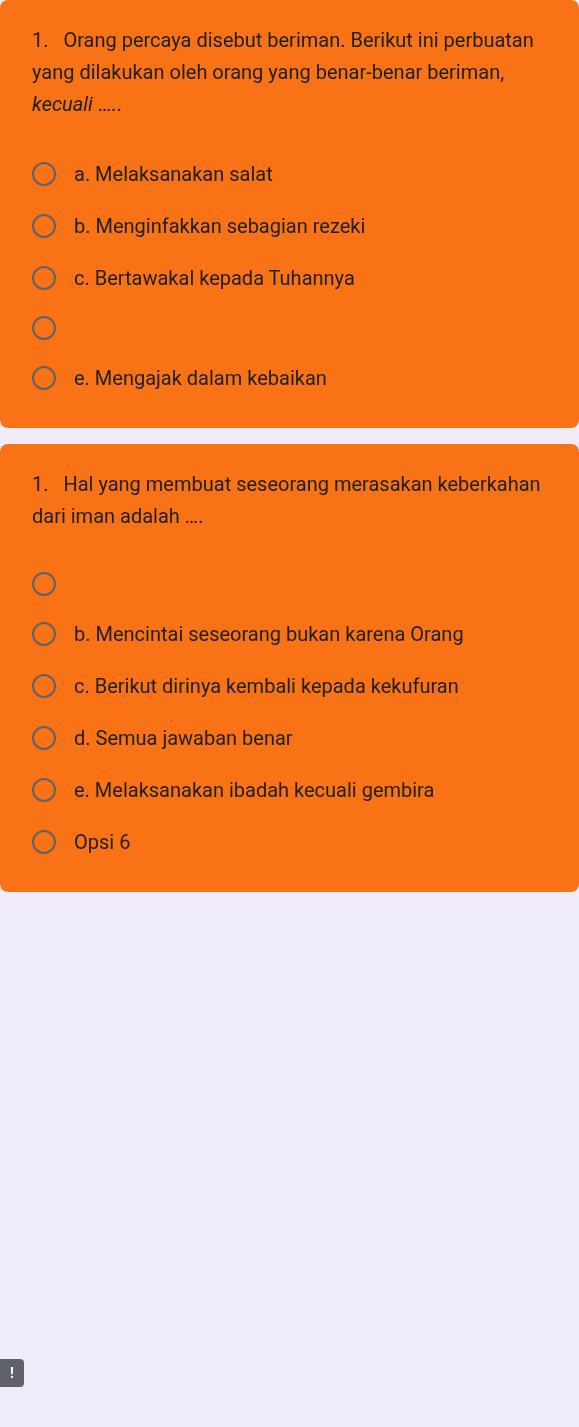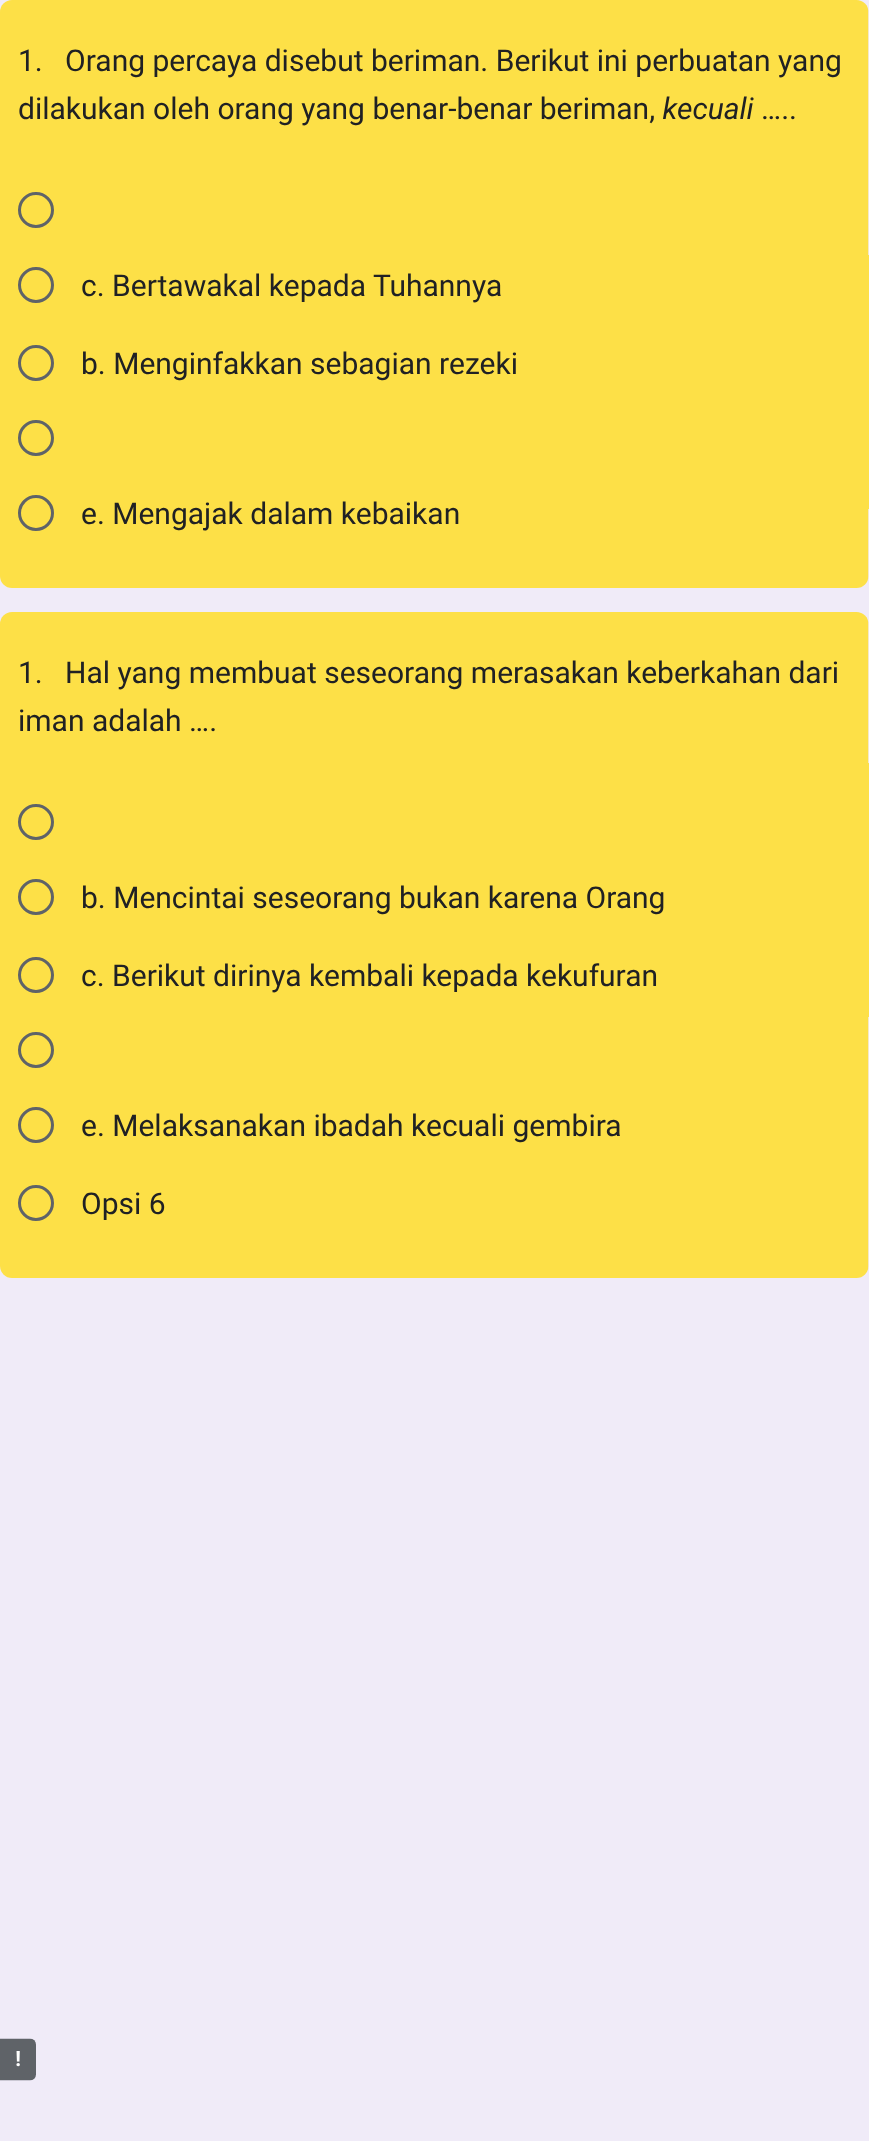--- a/index.html
+++ b/index.html
@@ -15,9 +15,9 @@
       color: #202124;
     }
     .card {
-      background-color: #fde047;
+      background-color: #f97316;
       border-radius: 8px;
-      padding: 24px 12px;
+      padding: 24px 32px;
       margin-bottom: 16px;
     }
     .question-text {

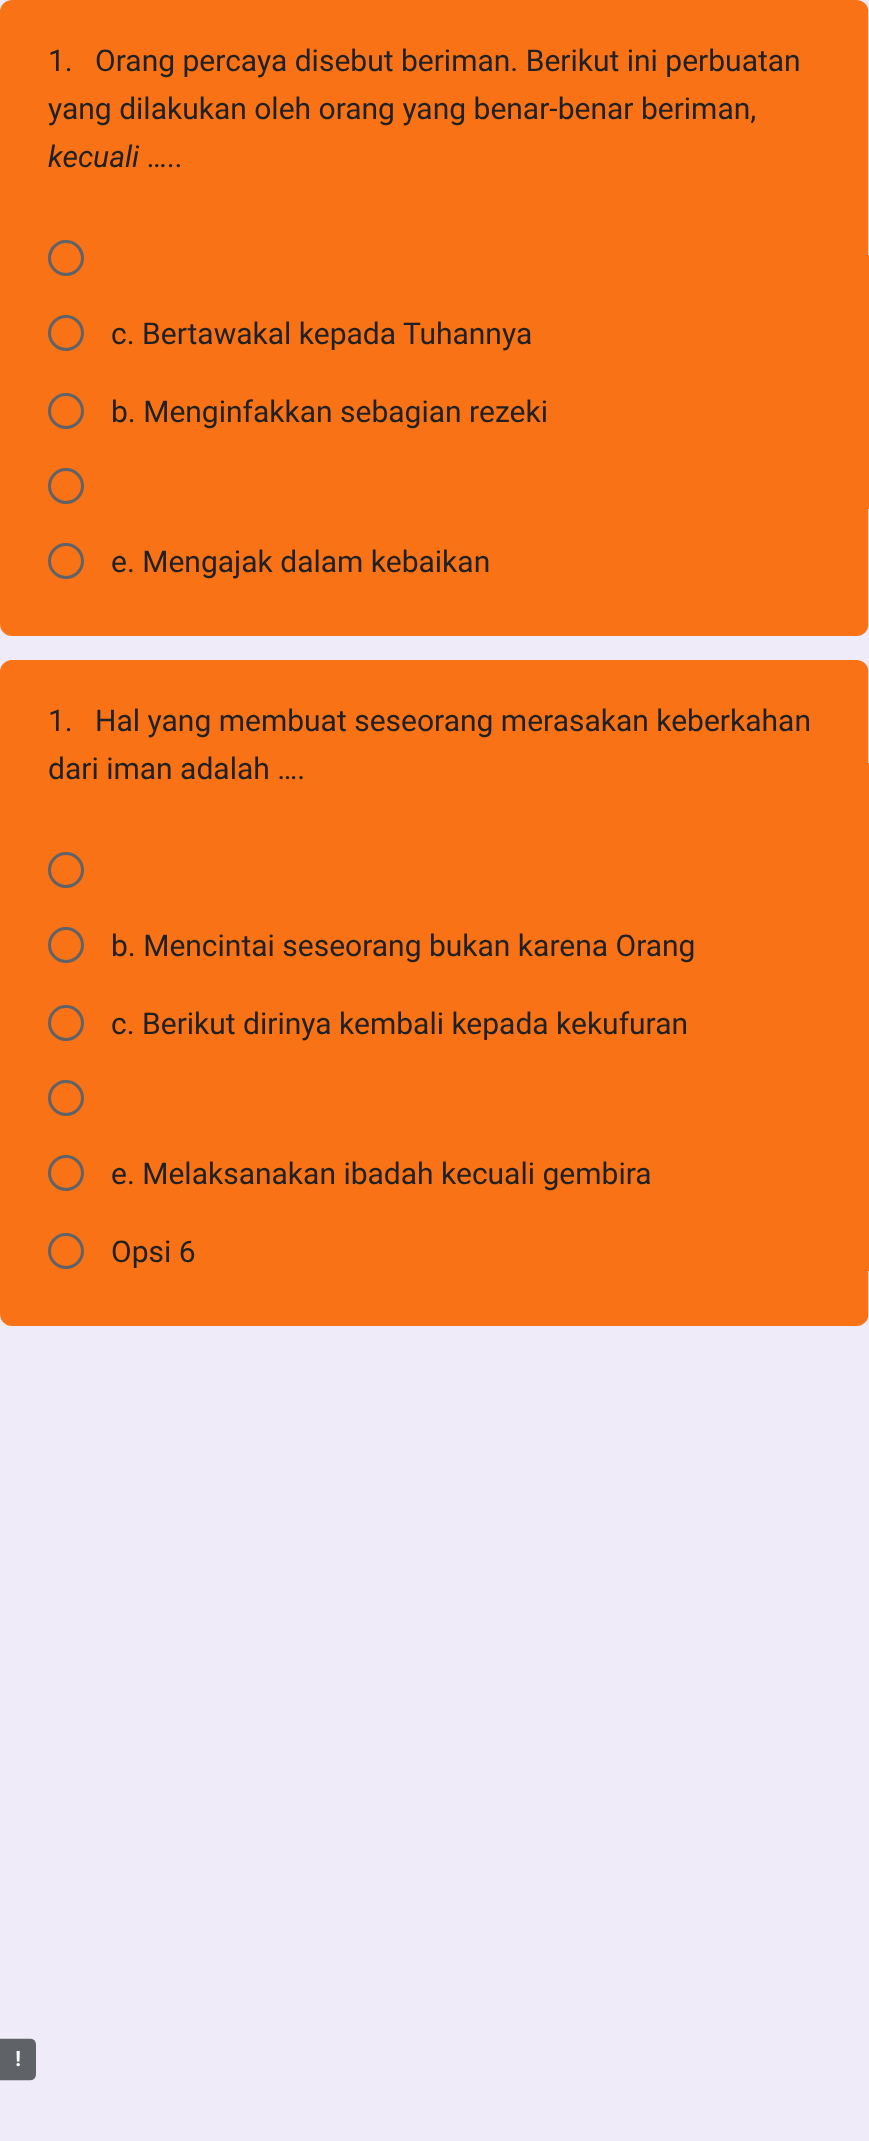--- a/index.html
+++ b/index.html
@@ -71,6 +71,7 @@
   </div>
   <div class="option">
     <div class="radio-circle"></div>
+    <span class="option-label">a. Melaksanakan salat</span>
   </div>
   <div class="option">
     <div class="radio-circle"></div>

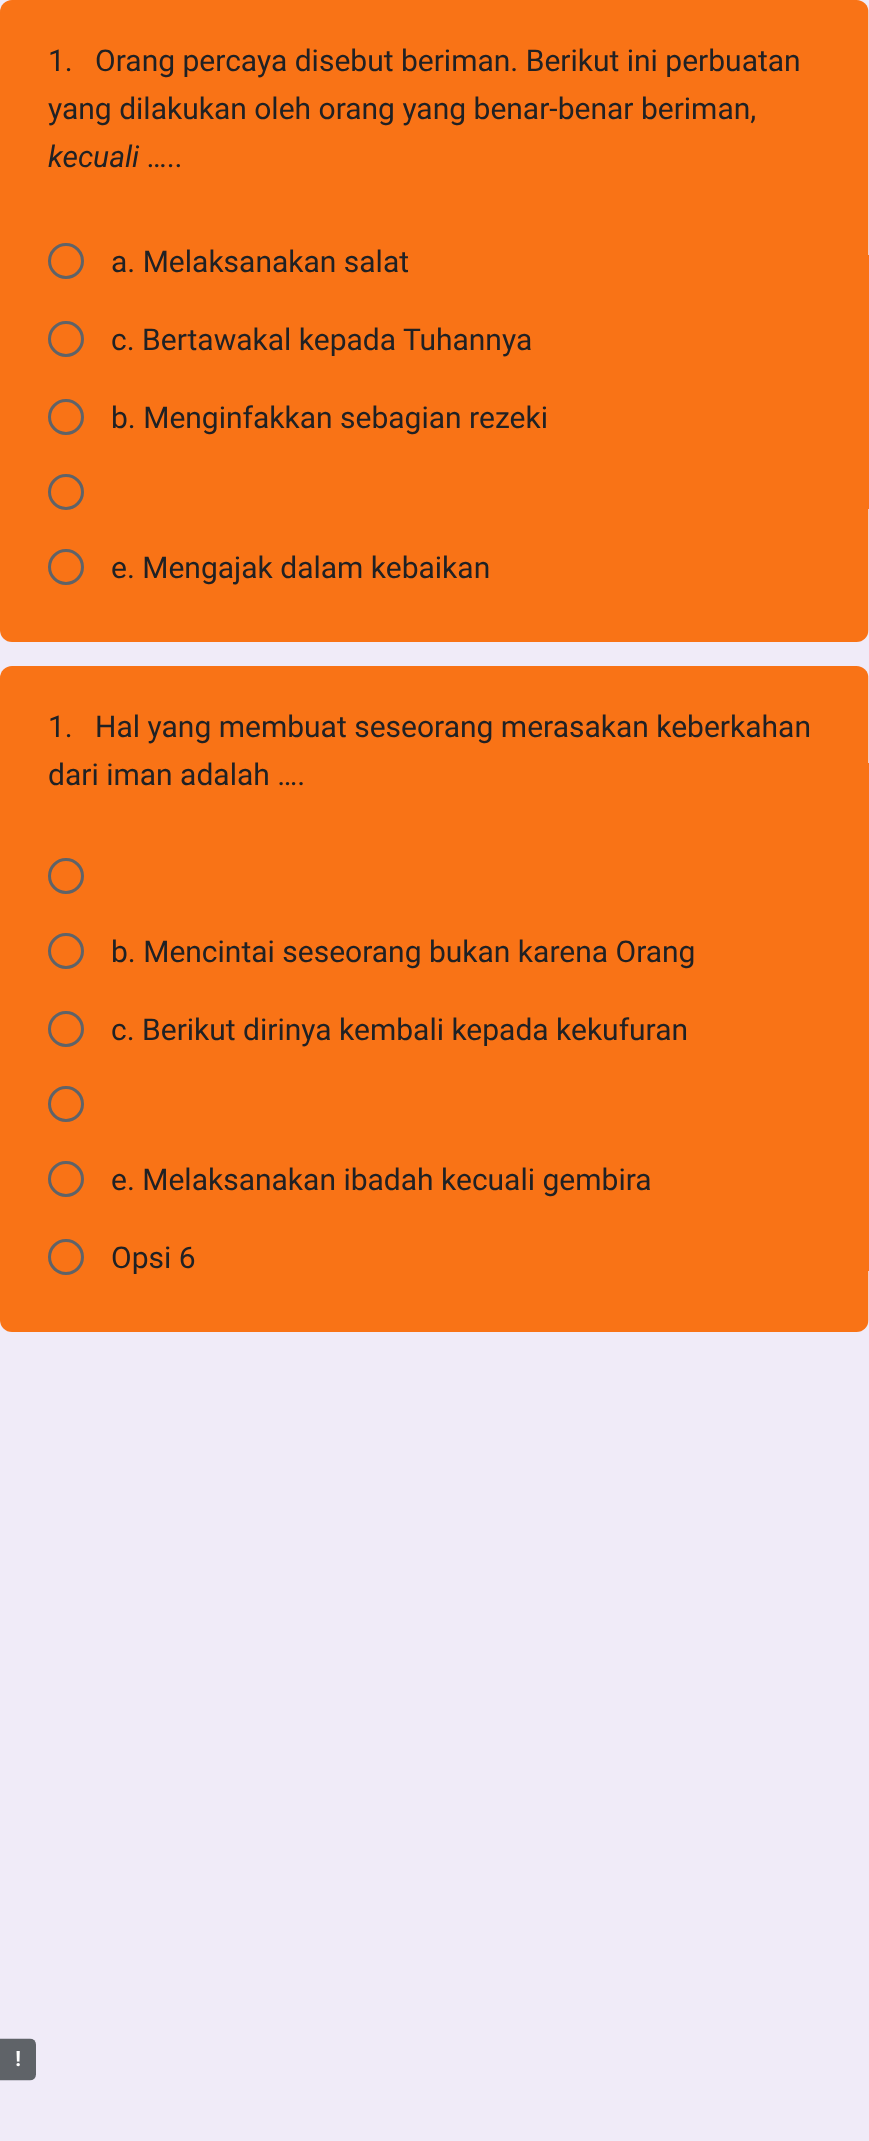--- a/index.html
+++ b/index.html
@@ -75,11 +75,11 @@
   </div>
   <div class="option">
     <div class="radio-circle"></div>
-    <span class="option-label">c. Bertawakal kepada Tuhannya</span>
+    <span class="option-label">b. Menginfakkan sebagian rezeki</span>
   </div>
   <div class="option">
     <div class="radio-circle"></div>
-    <span class="option-label">b. Menginfakkan sebagian rezeki</span>
+    <span class="option-label">c. Bertawakal kepada Tuhannya</span>
   </div>
   <div class="option">
     <div class="radio-circle"></div>

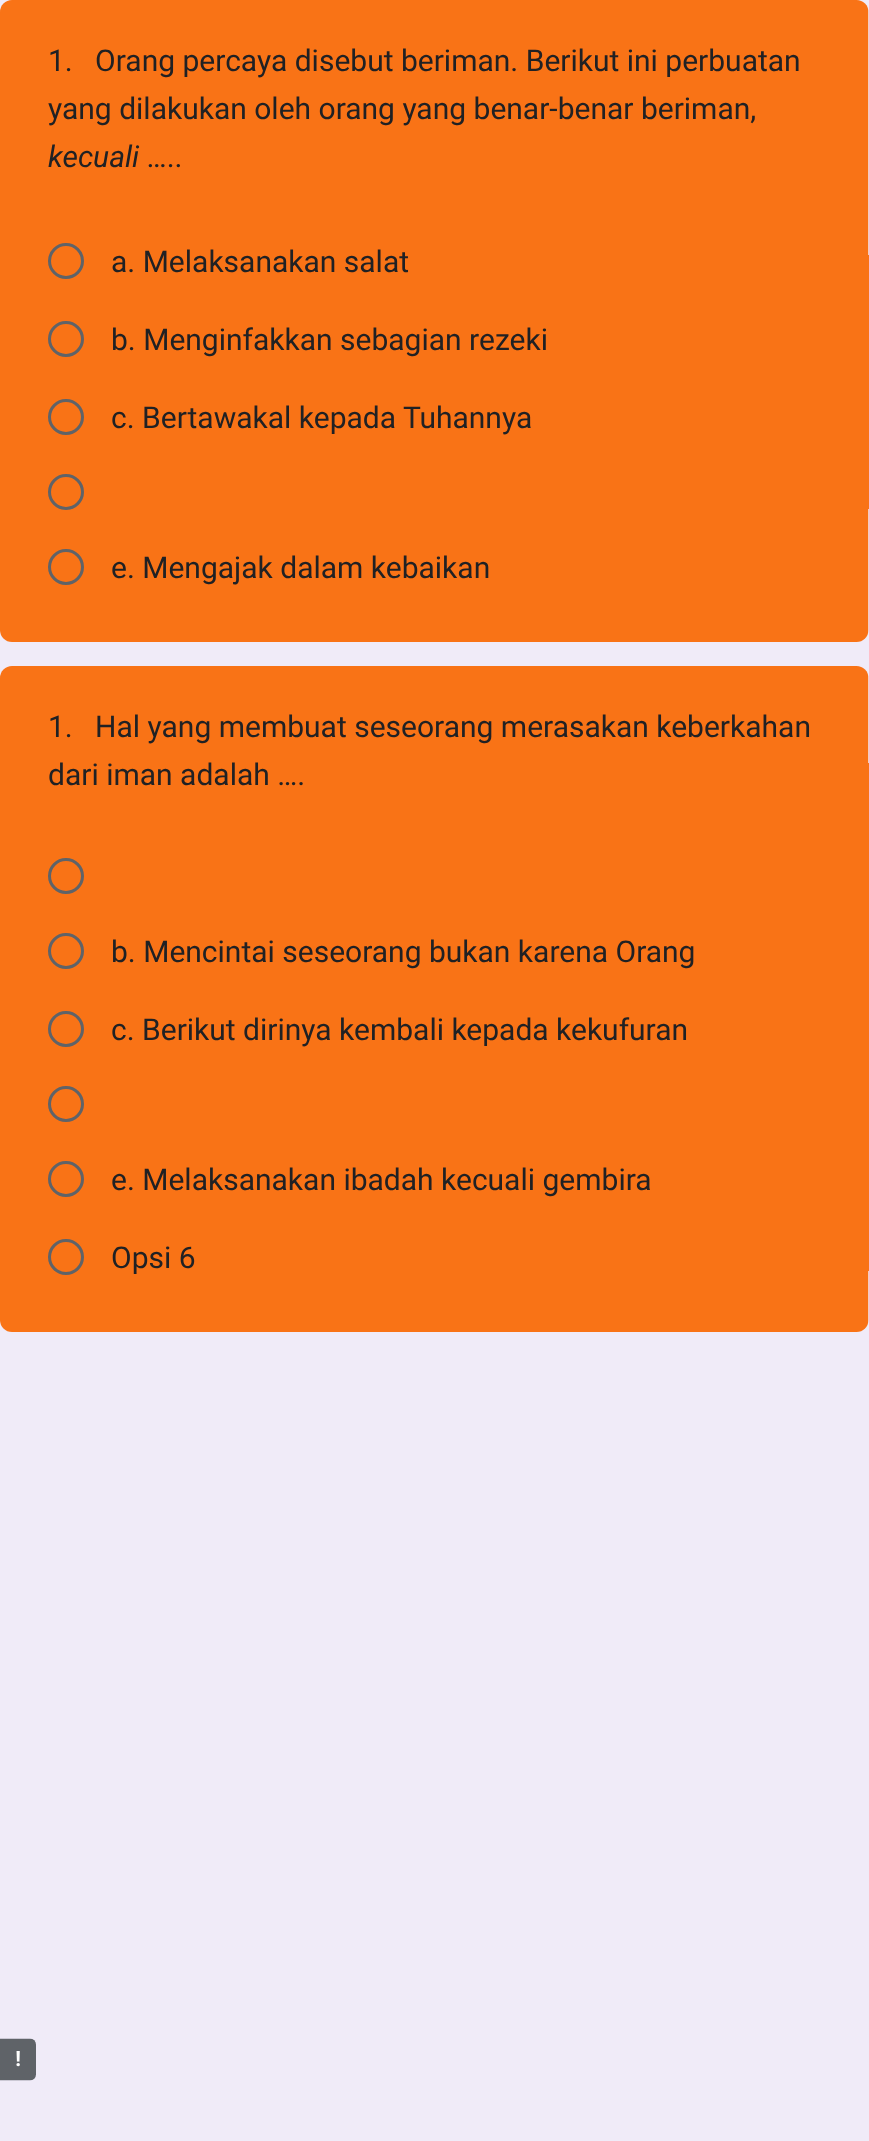--- a/index.html
+++ b/index.html
@@ -107,6 +107,7 @@
   </div>
   <div class="option">
     <div class="radio-circle"></div>
+    <span class="option-label">d. Semua jawaban benar</span>
   </div>
   <div class="option">
     <div class="radio-circle"></div>

